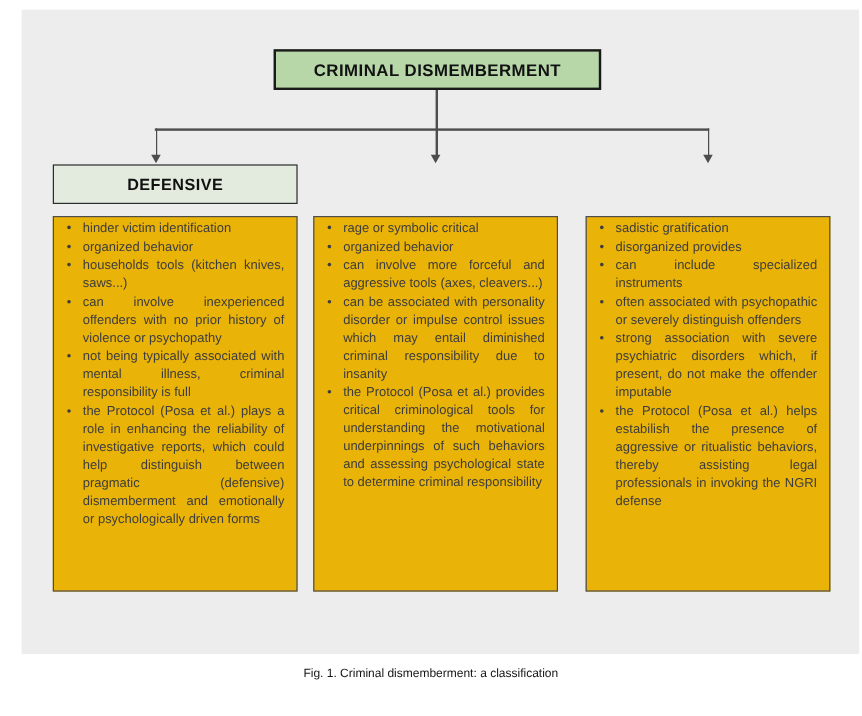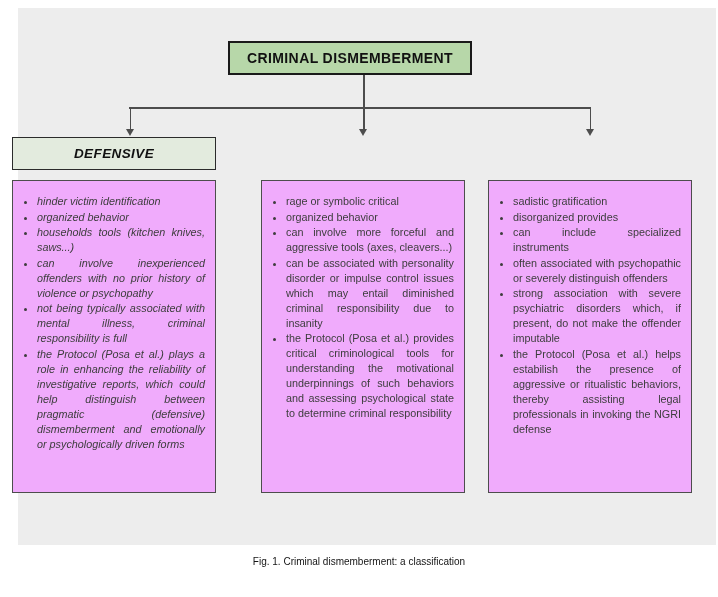--- a/index.html
+++ b/index.html
@@ -29,7 +29,7 @@
   .root-box{
     position:absolute;
     left:228px;top:41px;
-    width:244px;height:34px;
+    width:273px;height:34px;
     background:var(--root-fill);
     border:2.2px solid var(--border-dark);
     display:flex;align-items:center;justify-content:center;

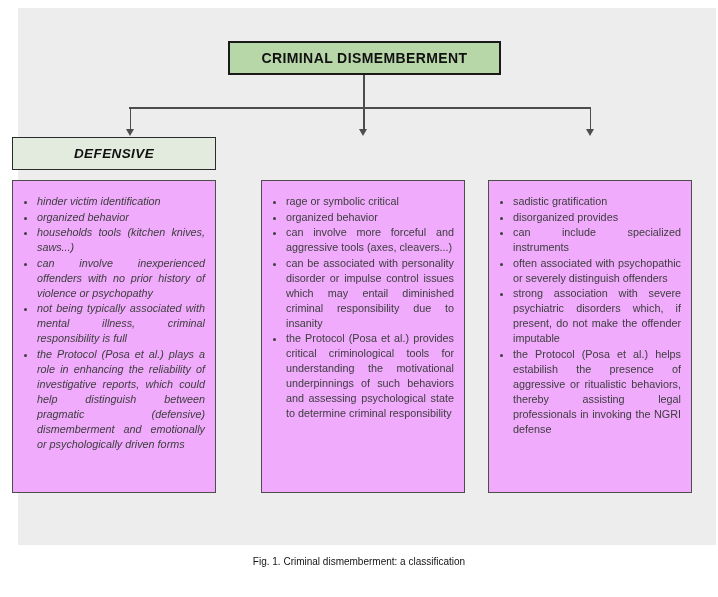--- a/index.html
+++ b/index.html
@@ -81,7 +81,7 @@
     color:#141414;
   }
   
-  .c1{left:12px;font-style:italic;}
+  .c1{left:44px;}
   .c2{left:261px;}
   .c3{left:488px;}
 </style>

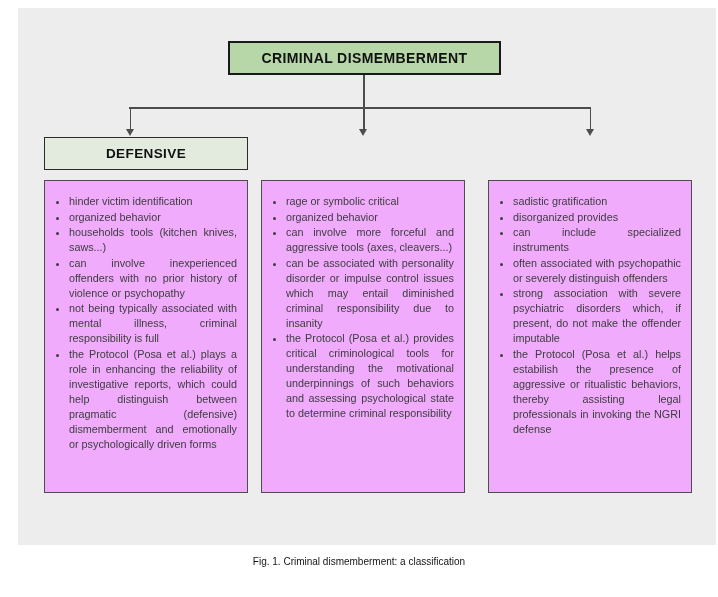--- a/index.html
+++ b/index.html
@@ -58,9 +58,9 @@
   .col-body{
     position:absolute;top:180px;
     width:204px;height:313px;
-    background:#f0abfc;
+    background:#eab308;
     border:1.3px solid var(--box-border);
-    padding:13px 10px 0 7px;
+    padding:2px 10px 0 7px;
   }
   .col-body ul{
     margin:0;padding-left:17px;

